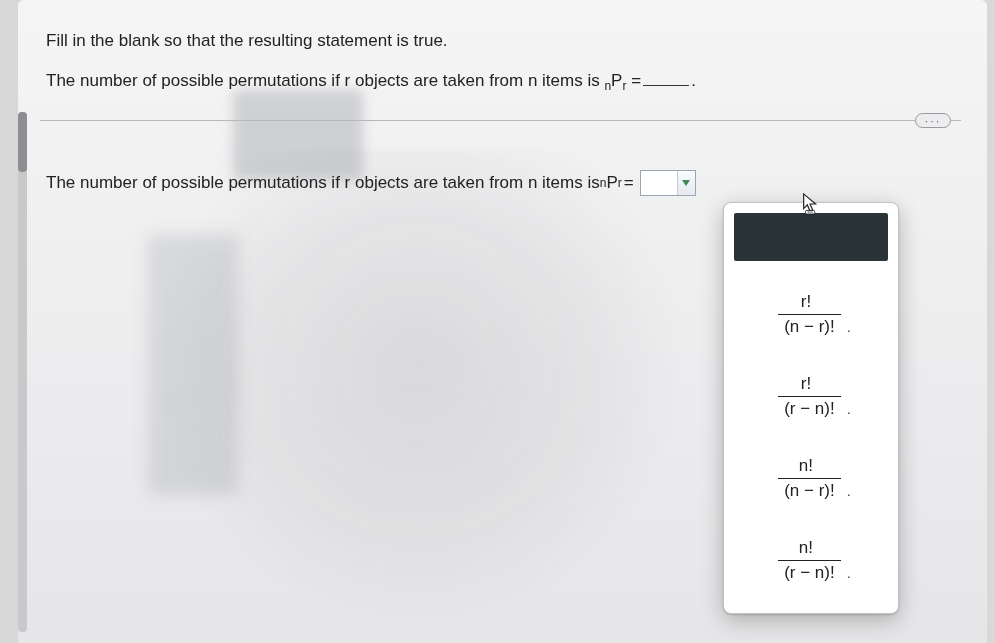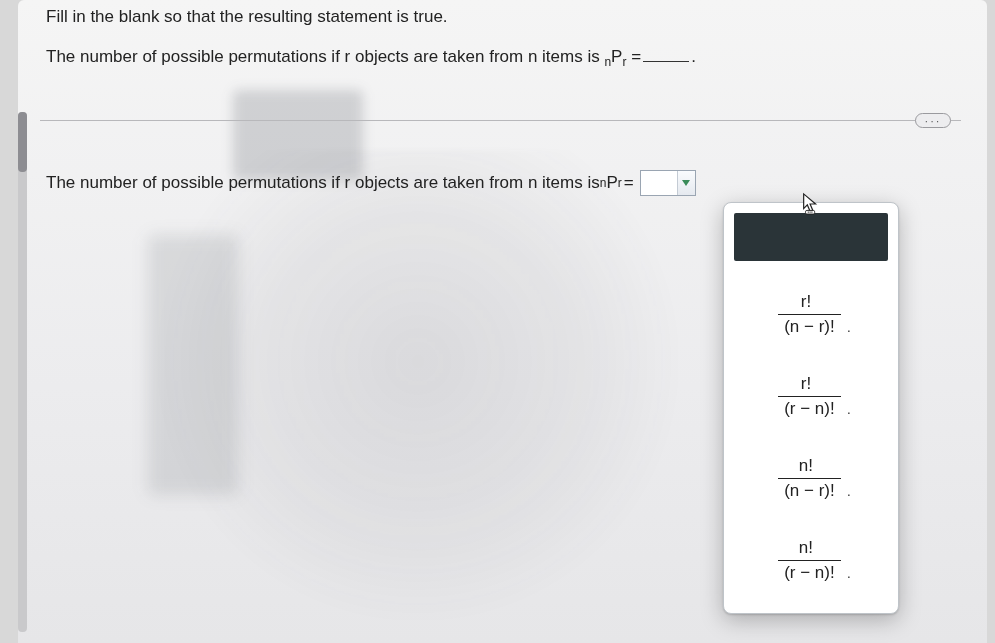--- a/index.html
+++ b/index.html
@@ -13,7 +13,7 @@
   position:absolute; left:18px; top:0; right:8px; bottom:0;
   background:linear-gradient(180deg,#f5f5f5 0%,#ececee 60%,#e6e6e8 100%);
   border-radius:6px 6px 0 0;
-  padding:2px 24px 0 28px;
+  padding:26px 24px 0 28px;
 }
 .scroll-track {
   position:absolute; left:18px; top:112px; width:9px; height:520px;

